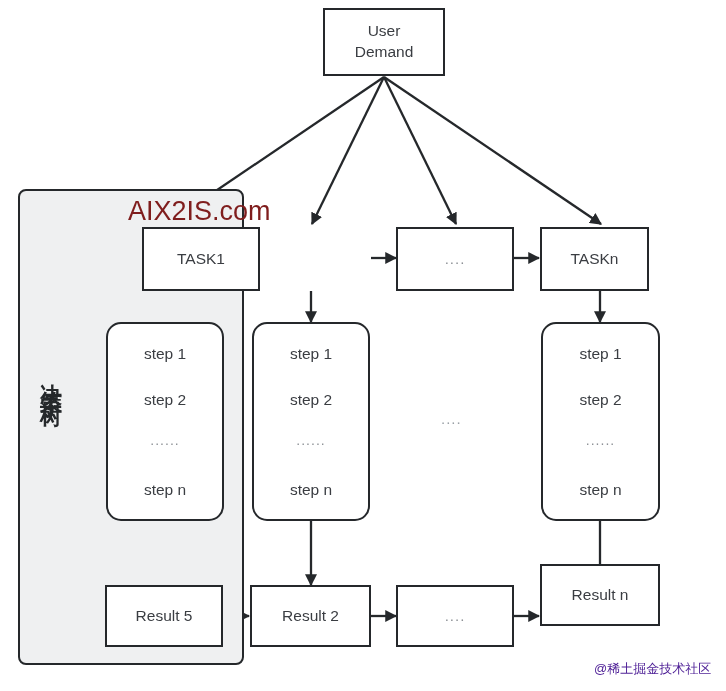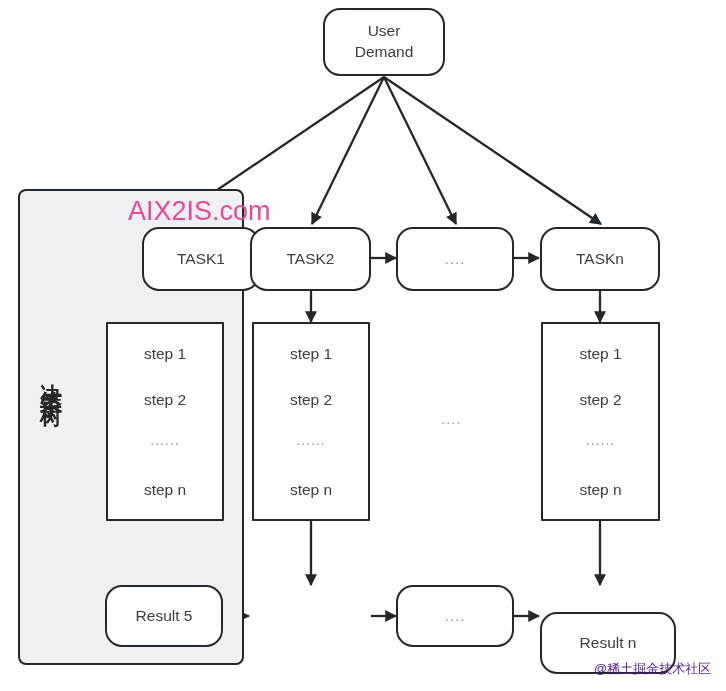--- a/index.html
+++ b/index.html
@@ -39,7 +39,7 @@
     box-sizing:border-box;
     background:#ffffff;
     border:2.5px solid #25282b;
-    border-radius:17px;
+    border-radius:0;
     display:flex;
     align-items:center;
     justify-content:center;

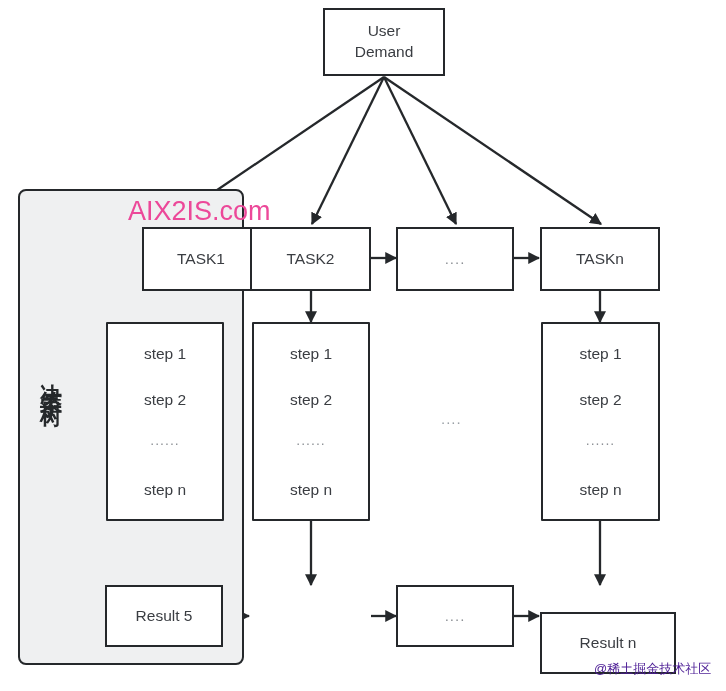--- a/index.html
+++ b/index.html
@@ -86,7 +86,7 @@
   .wm-center{
     position:absolute;
     font-size:27px;
-    color:#ec4899;
+    color:#7f1d1d;
     letter-spacing:0px;
     white-space:nowrap;
     user-select:none;

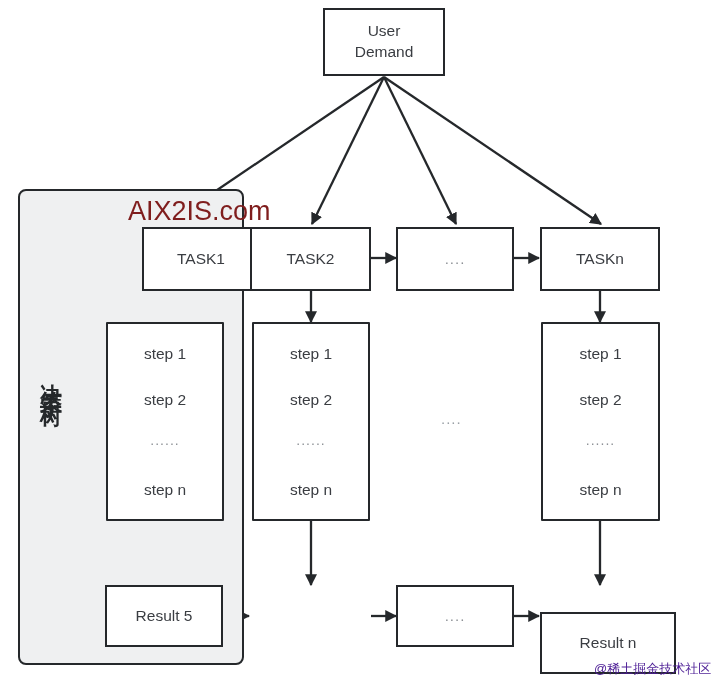--- a/index.html
+++ b/index.html
@@ -144,7 +144,6 @@
 Demand</div>
 
   <div class="node" style="left:105px;top:227px;width:118px;height:64px;margin-left:37px;">TASK1</div>
-  <div class="node" style="left:250px;top:227px;width:121px;height:64px;">TASK2</div>
   <div class="node dots" style="left:396px;top:227px;width:118px;height:64px;">....</div>
   <div class="node" style="left:540px;top:227px;width:120px;height:64px;">TASKn</div>
 

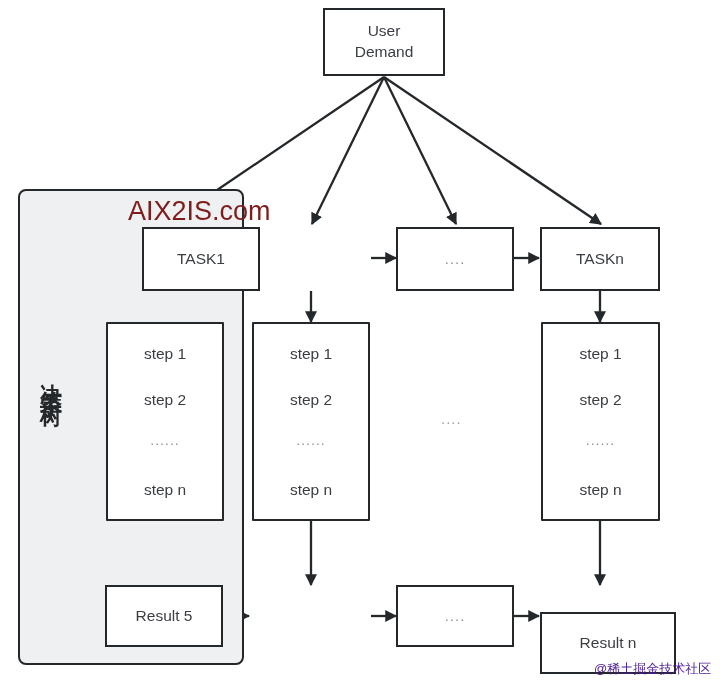--- a/index.html
+++ b/index.html
@@ -145,7 +145,7 @@
 
   <div class="node" style="left:105px;top:227px;width:118px;height:64px;margin-left:37px;">TASK1</div>
   <div class="node dots" style="left:396px;top:227px;width:118px;height:64px;">....</div>
-  <div class="node" style="left:540px;top:227px;width:120px;height:64px;">TASKn</div>
+  <div class="node" style="left:540px;top:227px;width:109px;height:64px;">TASKn</div>
 
   <div class="steplist" style="left:106px;top:322px;width:118px;height:199px;">
     <div class="step s1">step 1</div>

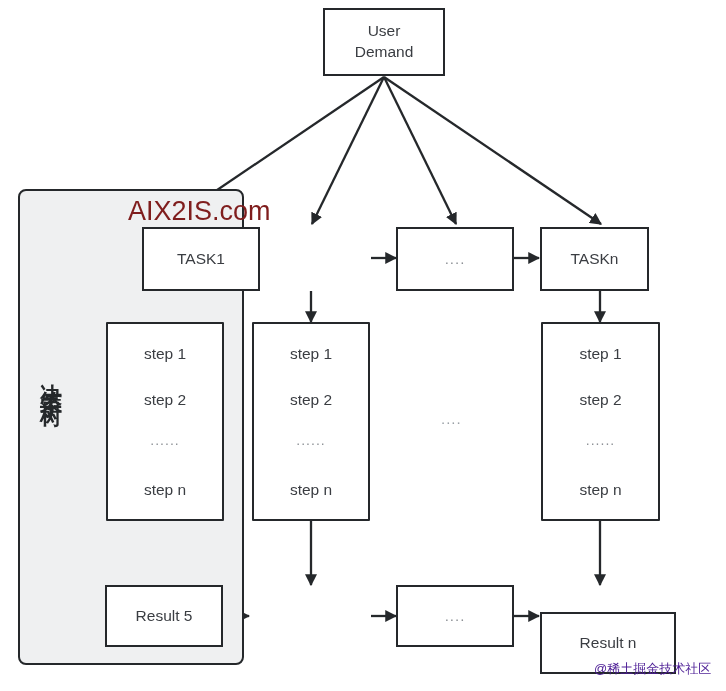--- a/index.html
+++ b/index.html
@@ -57,7 +57,7 @@
     box-sizing:border-box;
     background:#ffffff;
     border:2.5px solid #25282b;
-    border-radius:1px;
+    border-radius:15px;
     display:flex;
     flex-direction:column;
     align-items:center;

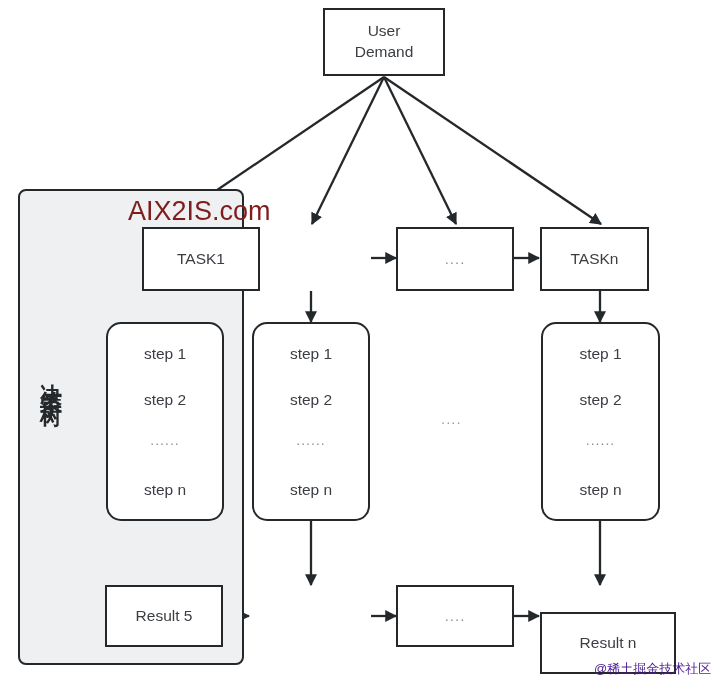--- a/index.html
+++ b/index.html
@@ -172,7 +172,7 @@
 
   <div class="node" style="left:105px;top:585px;width:118px;height:62px;">Result 5</div>
   <div class="node dots" style="left:396px;top:585px;width:118px;height:62px;">....</div>
-  <div class="node" style="left:540px;top:612px;width:136px;height:62px;">Result n</div>
+  <div class="node" style="left:540px;top:564px;width:120px;height:62px;">Result n</div>
 
   <div class="wm-corner" style="left:594px;top:660px;">@稀土掘金技术社区</div>
 

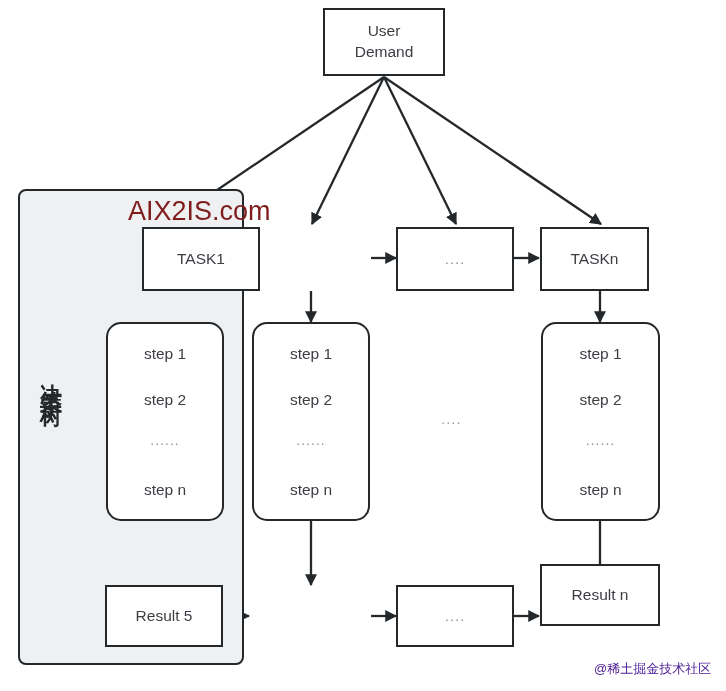--- a/index.html
+++ b/index.html
@@ -171,6 +171,7 @@
   </div>
 
   <div class="node" style="left:105px;top:585px;width:118px;height:62px;">Result 5</div>
+  <div class="node" style="left:250px;top:585px;width:121px;height:62px;">Result 2</div>
   <div class="node dots" style="left:396px;top:585px;width:118px;height:62px;">....</div>
   <div class="node" style="left:540px;top:564px;width:120px;height:62px;">Result n</div>
 

